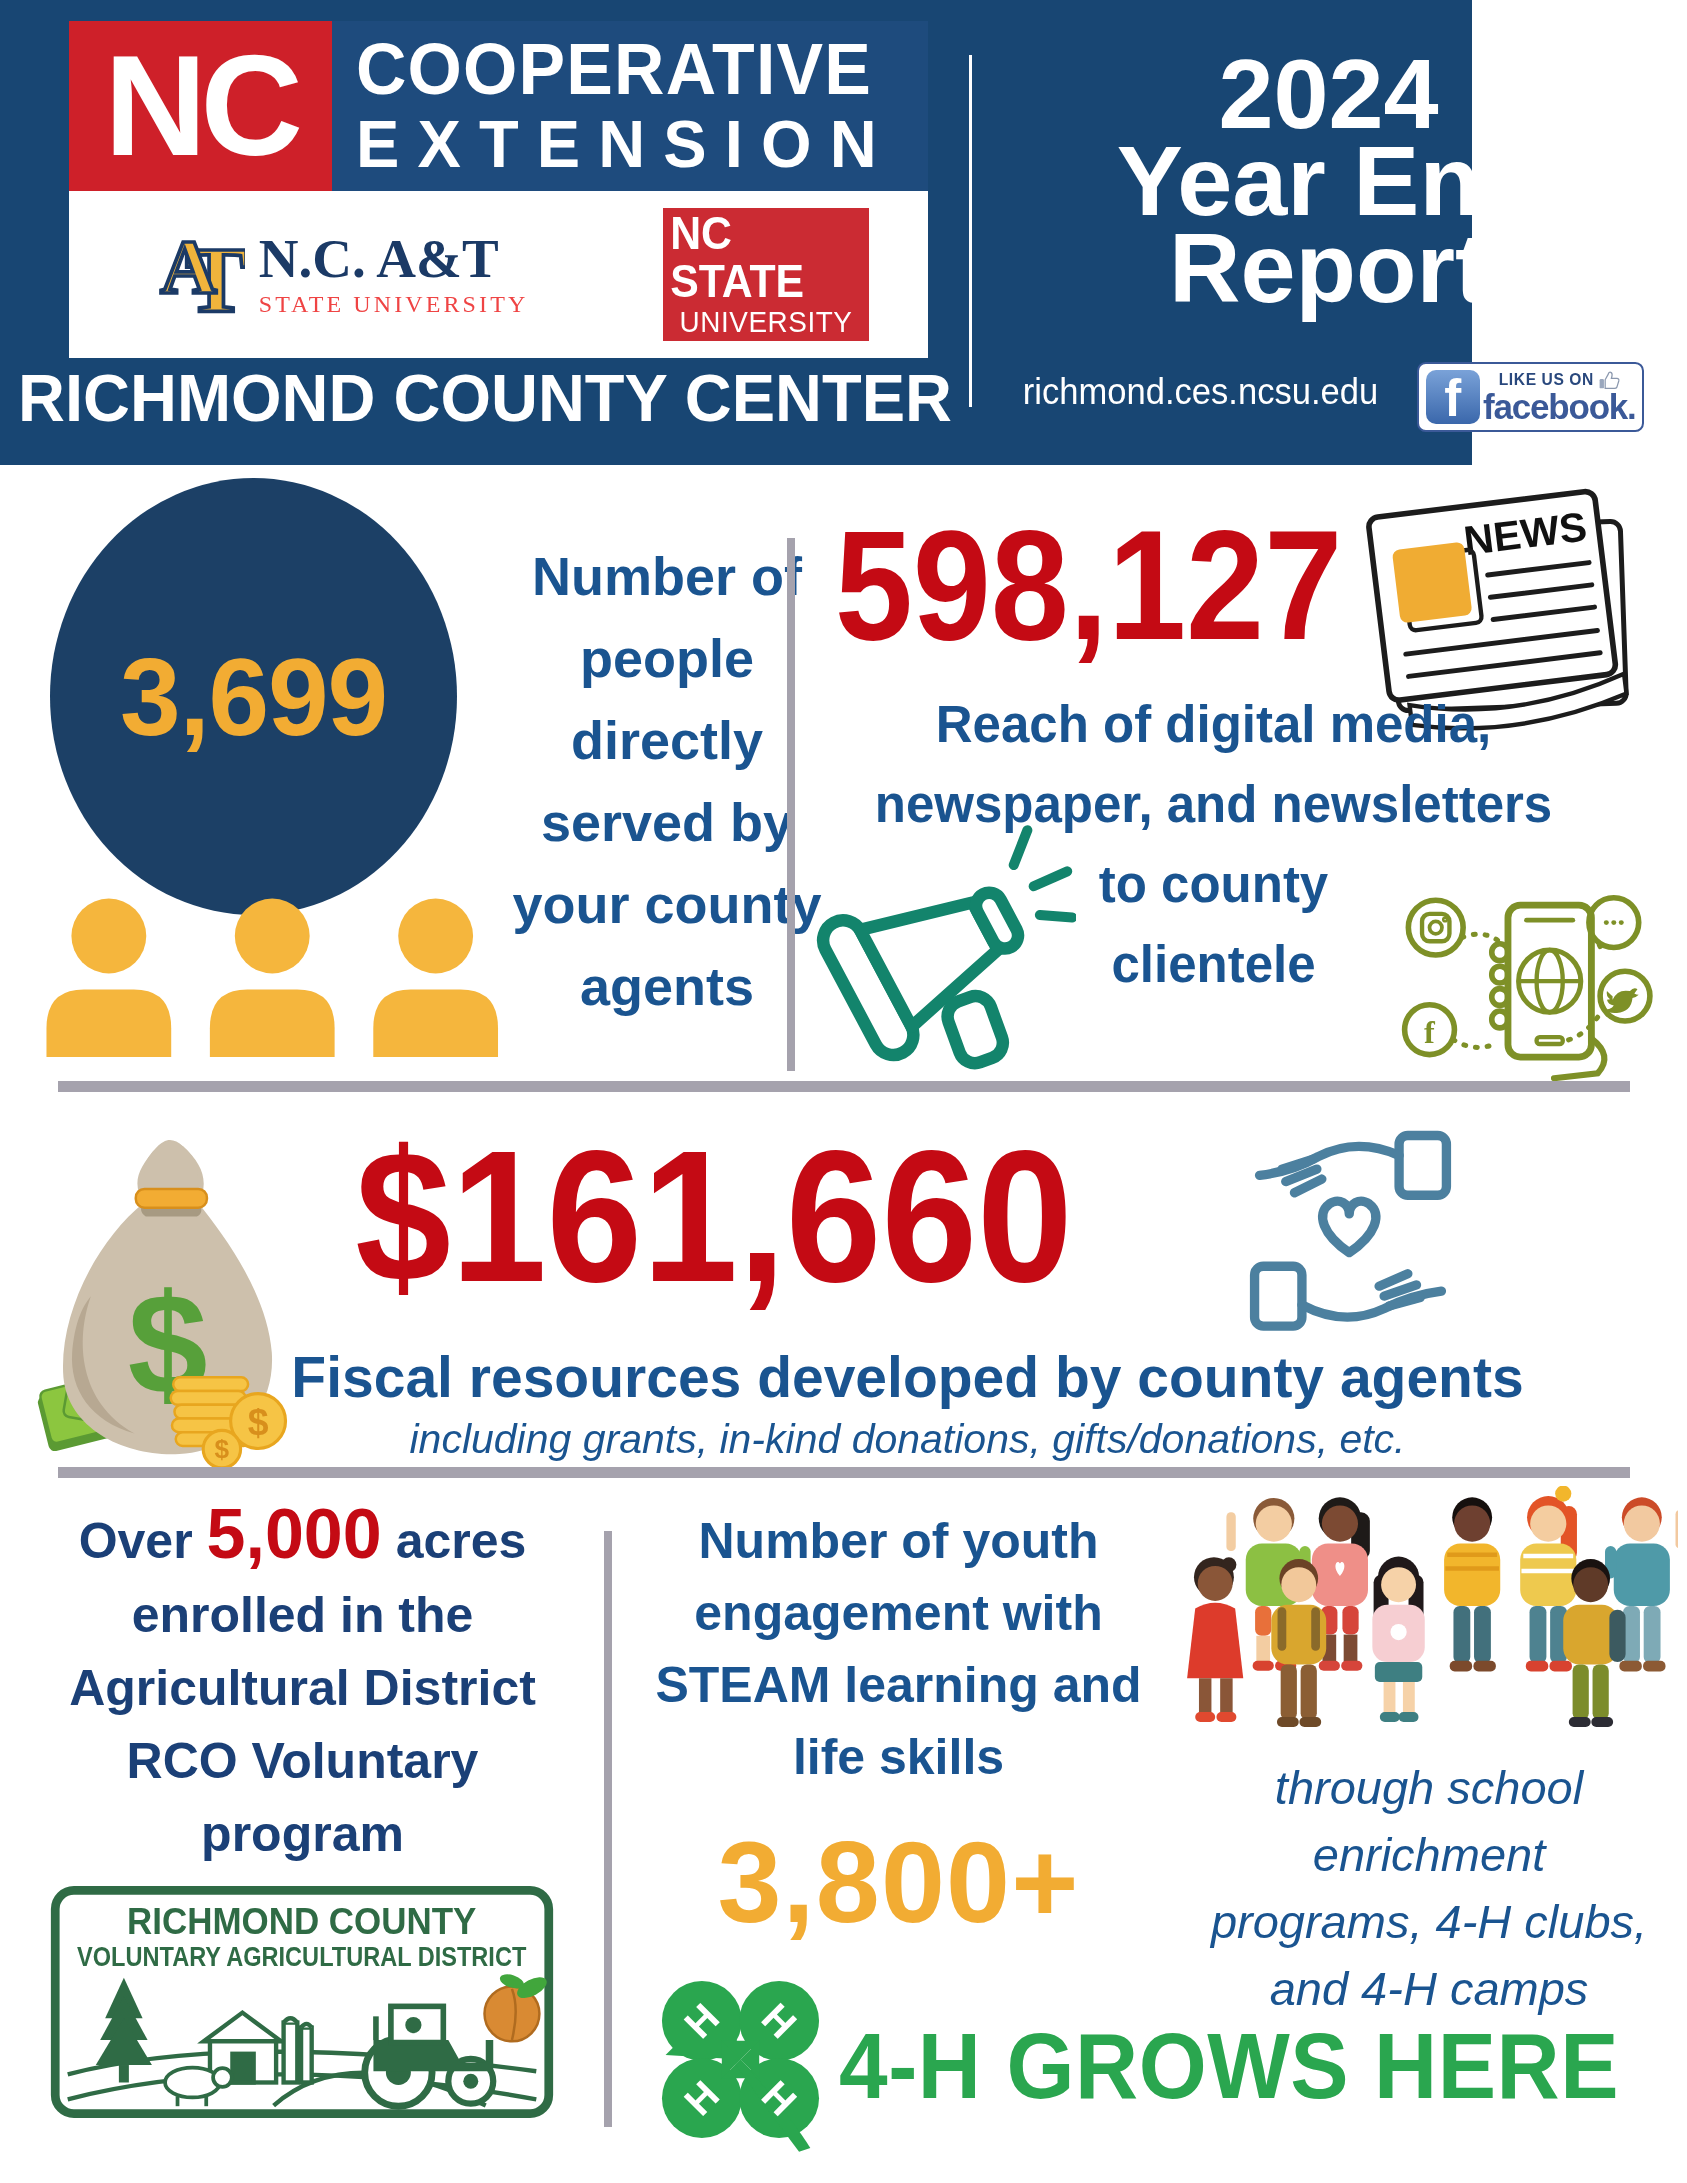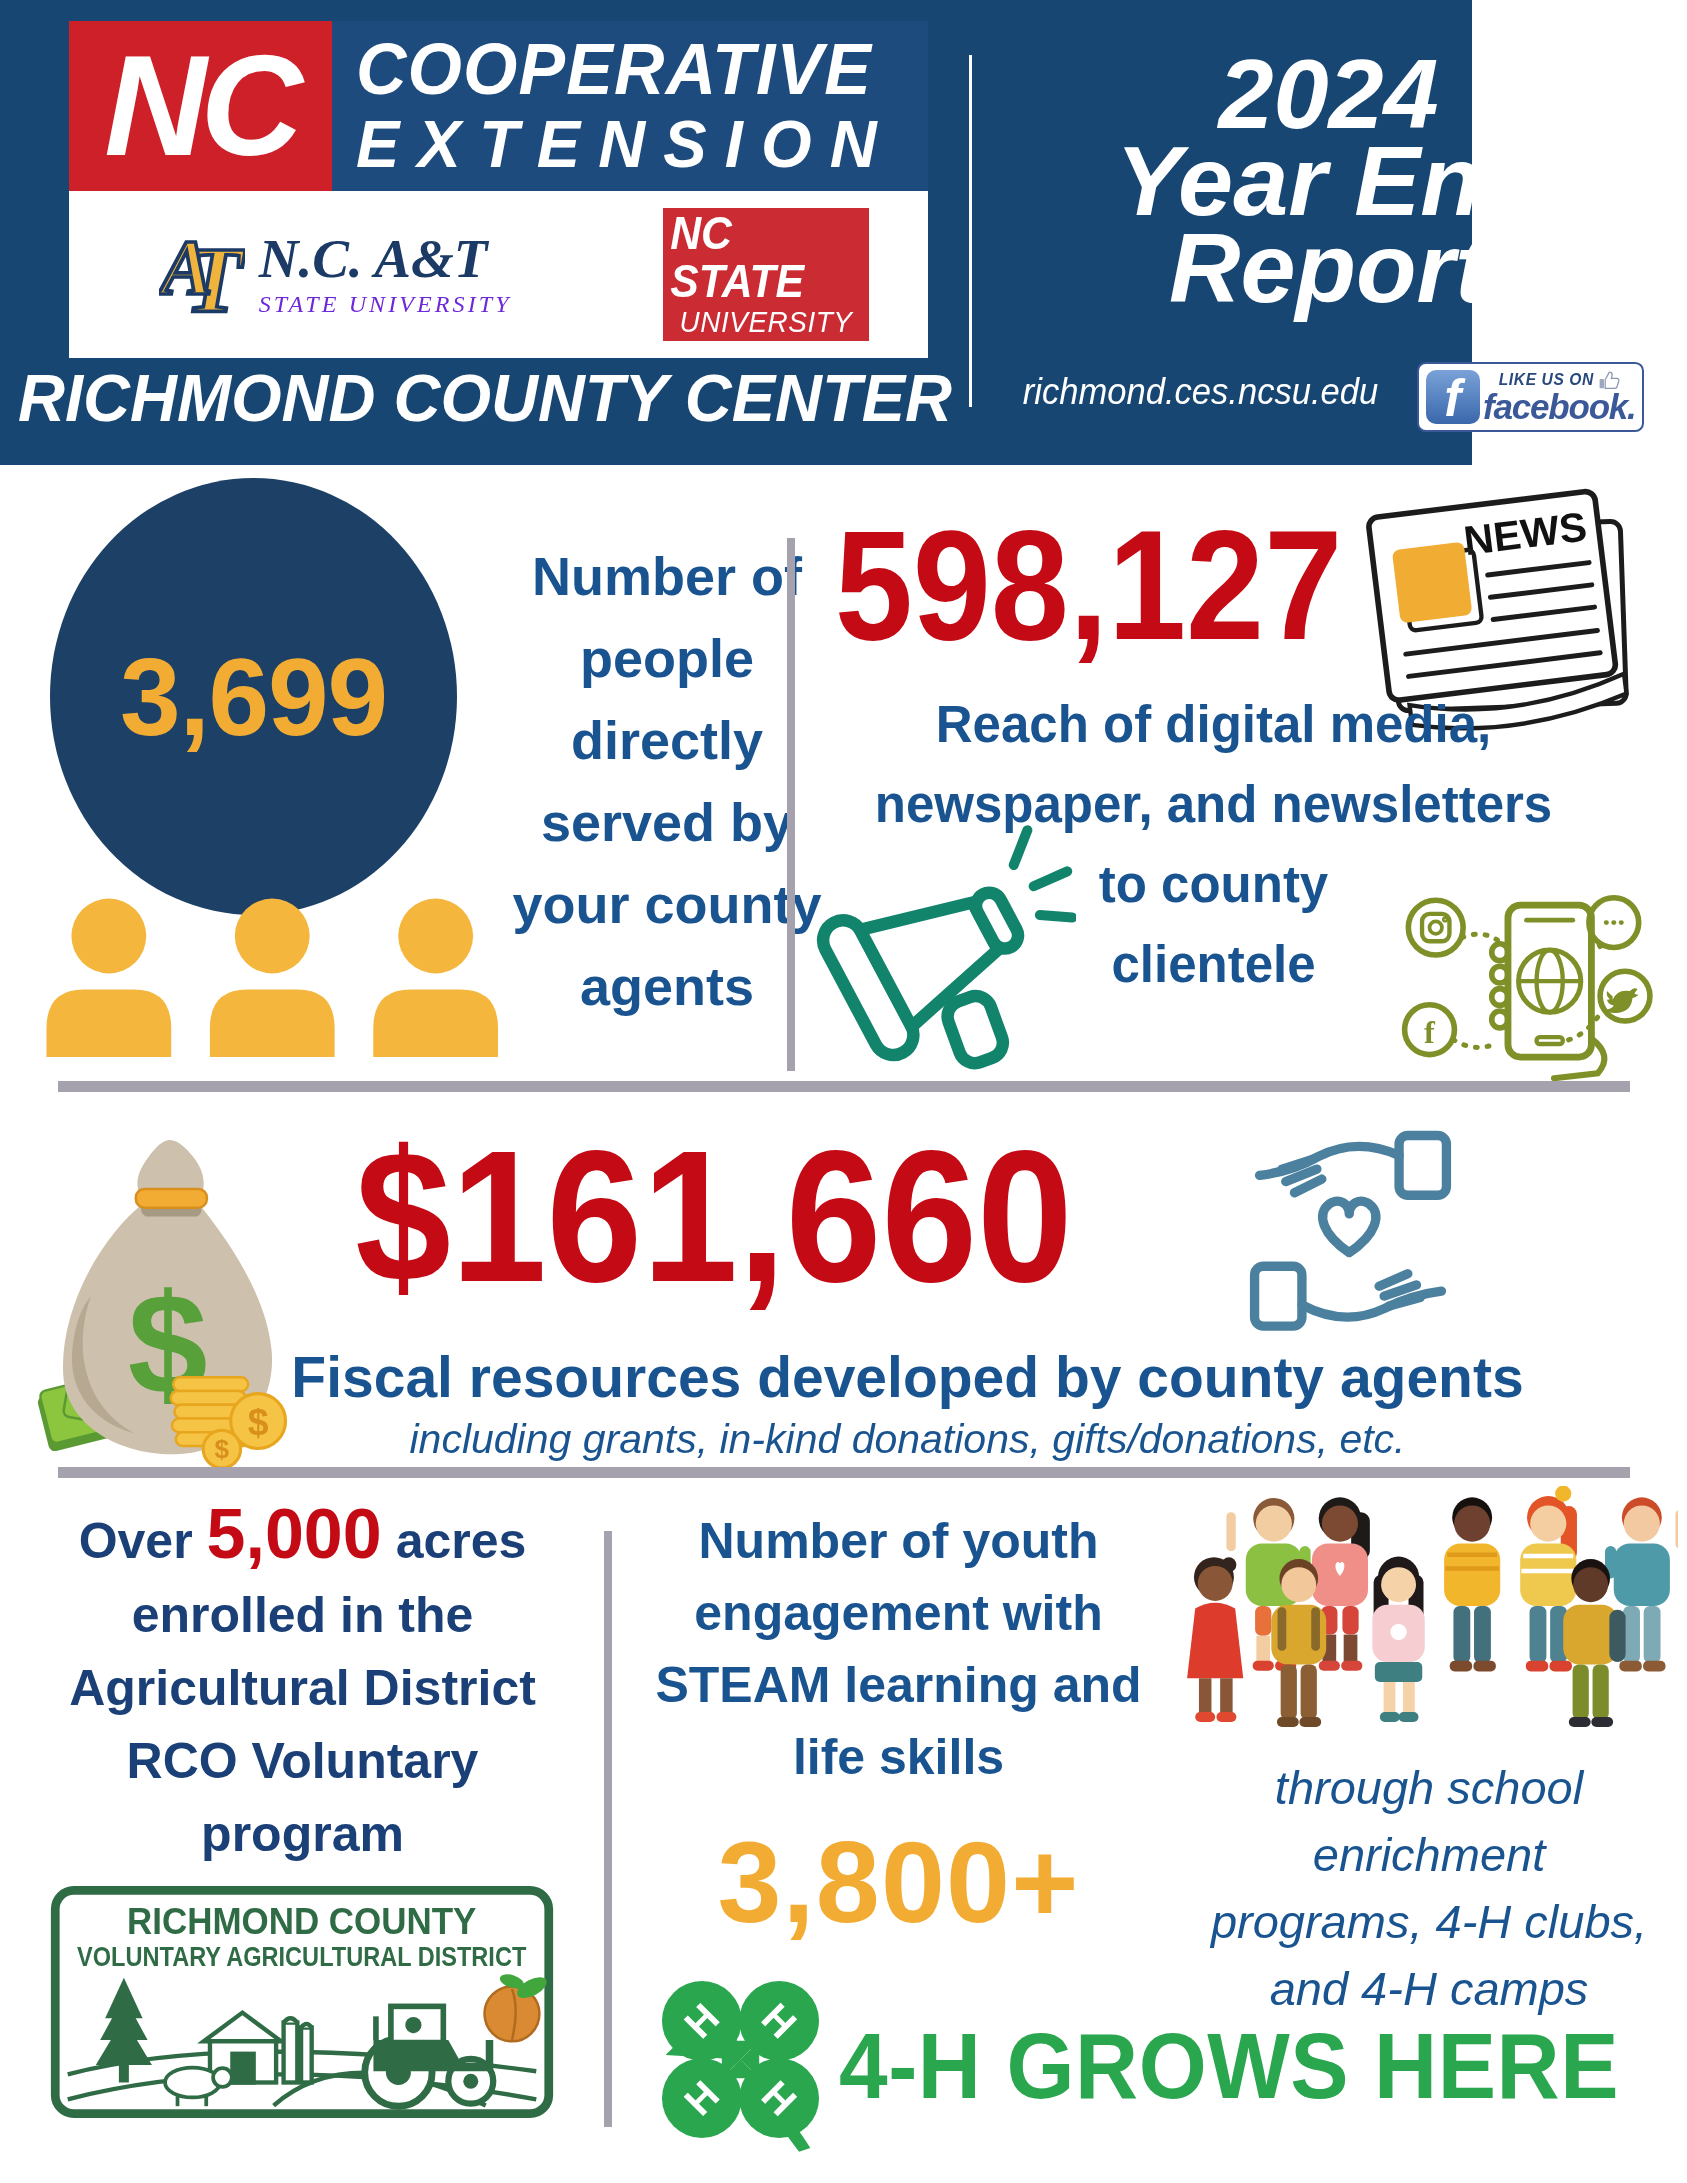--- a/index.html
+++ b/index.html
@@ -7,7 +7,7 @@
         font-family:"Liberation Sans",sans-serif;overflow:hidden;}
 
   
-  .hdr{position:absolute;left:0;top:0;width:1472px;height:465px;background:var(--navy,#184673);font-style:italic;}
+  .hdr{position:absolute;left:0;top:0;width:1472px;height:465px;background:var(--navy,#184673);}
   .logo-card{position:absolute;left:69px;top:20.6px;width:859px;height:337px;background:#fff;}
   .band{position:absolute;left:0;top:0;width:859px;height:170px;display:flex;}
   .nc-box{width:263px;height:170px;background:var(--ncred,#CE2029);display:flex;align-items:center;justify-content:center;}

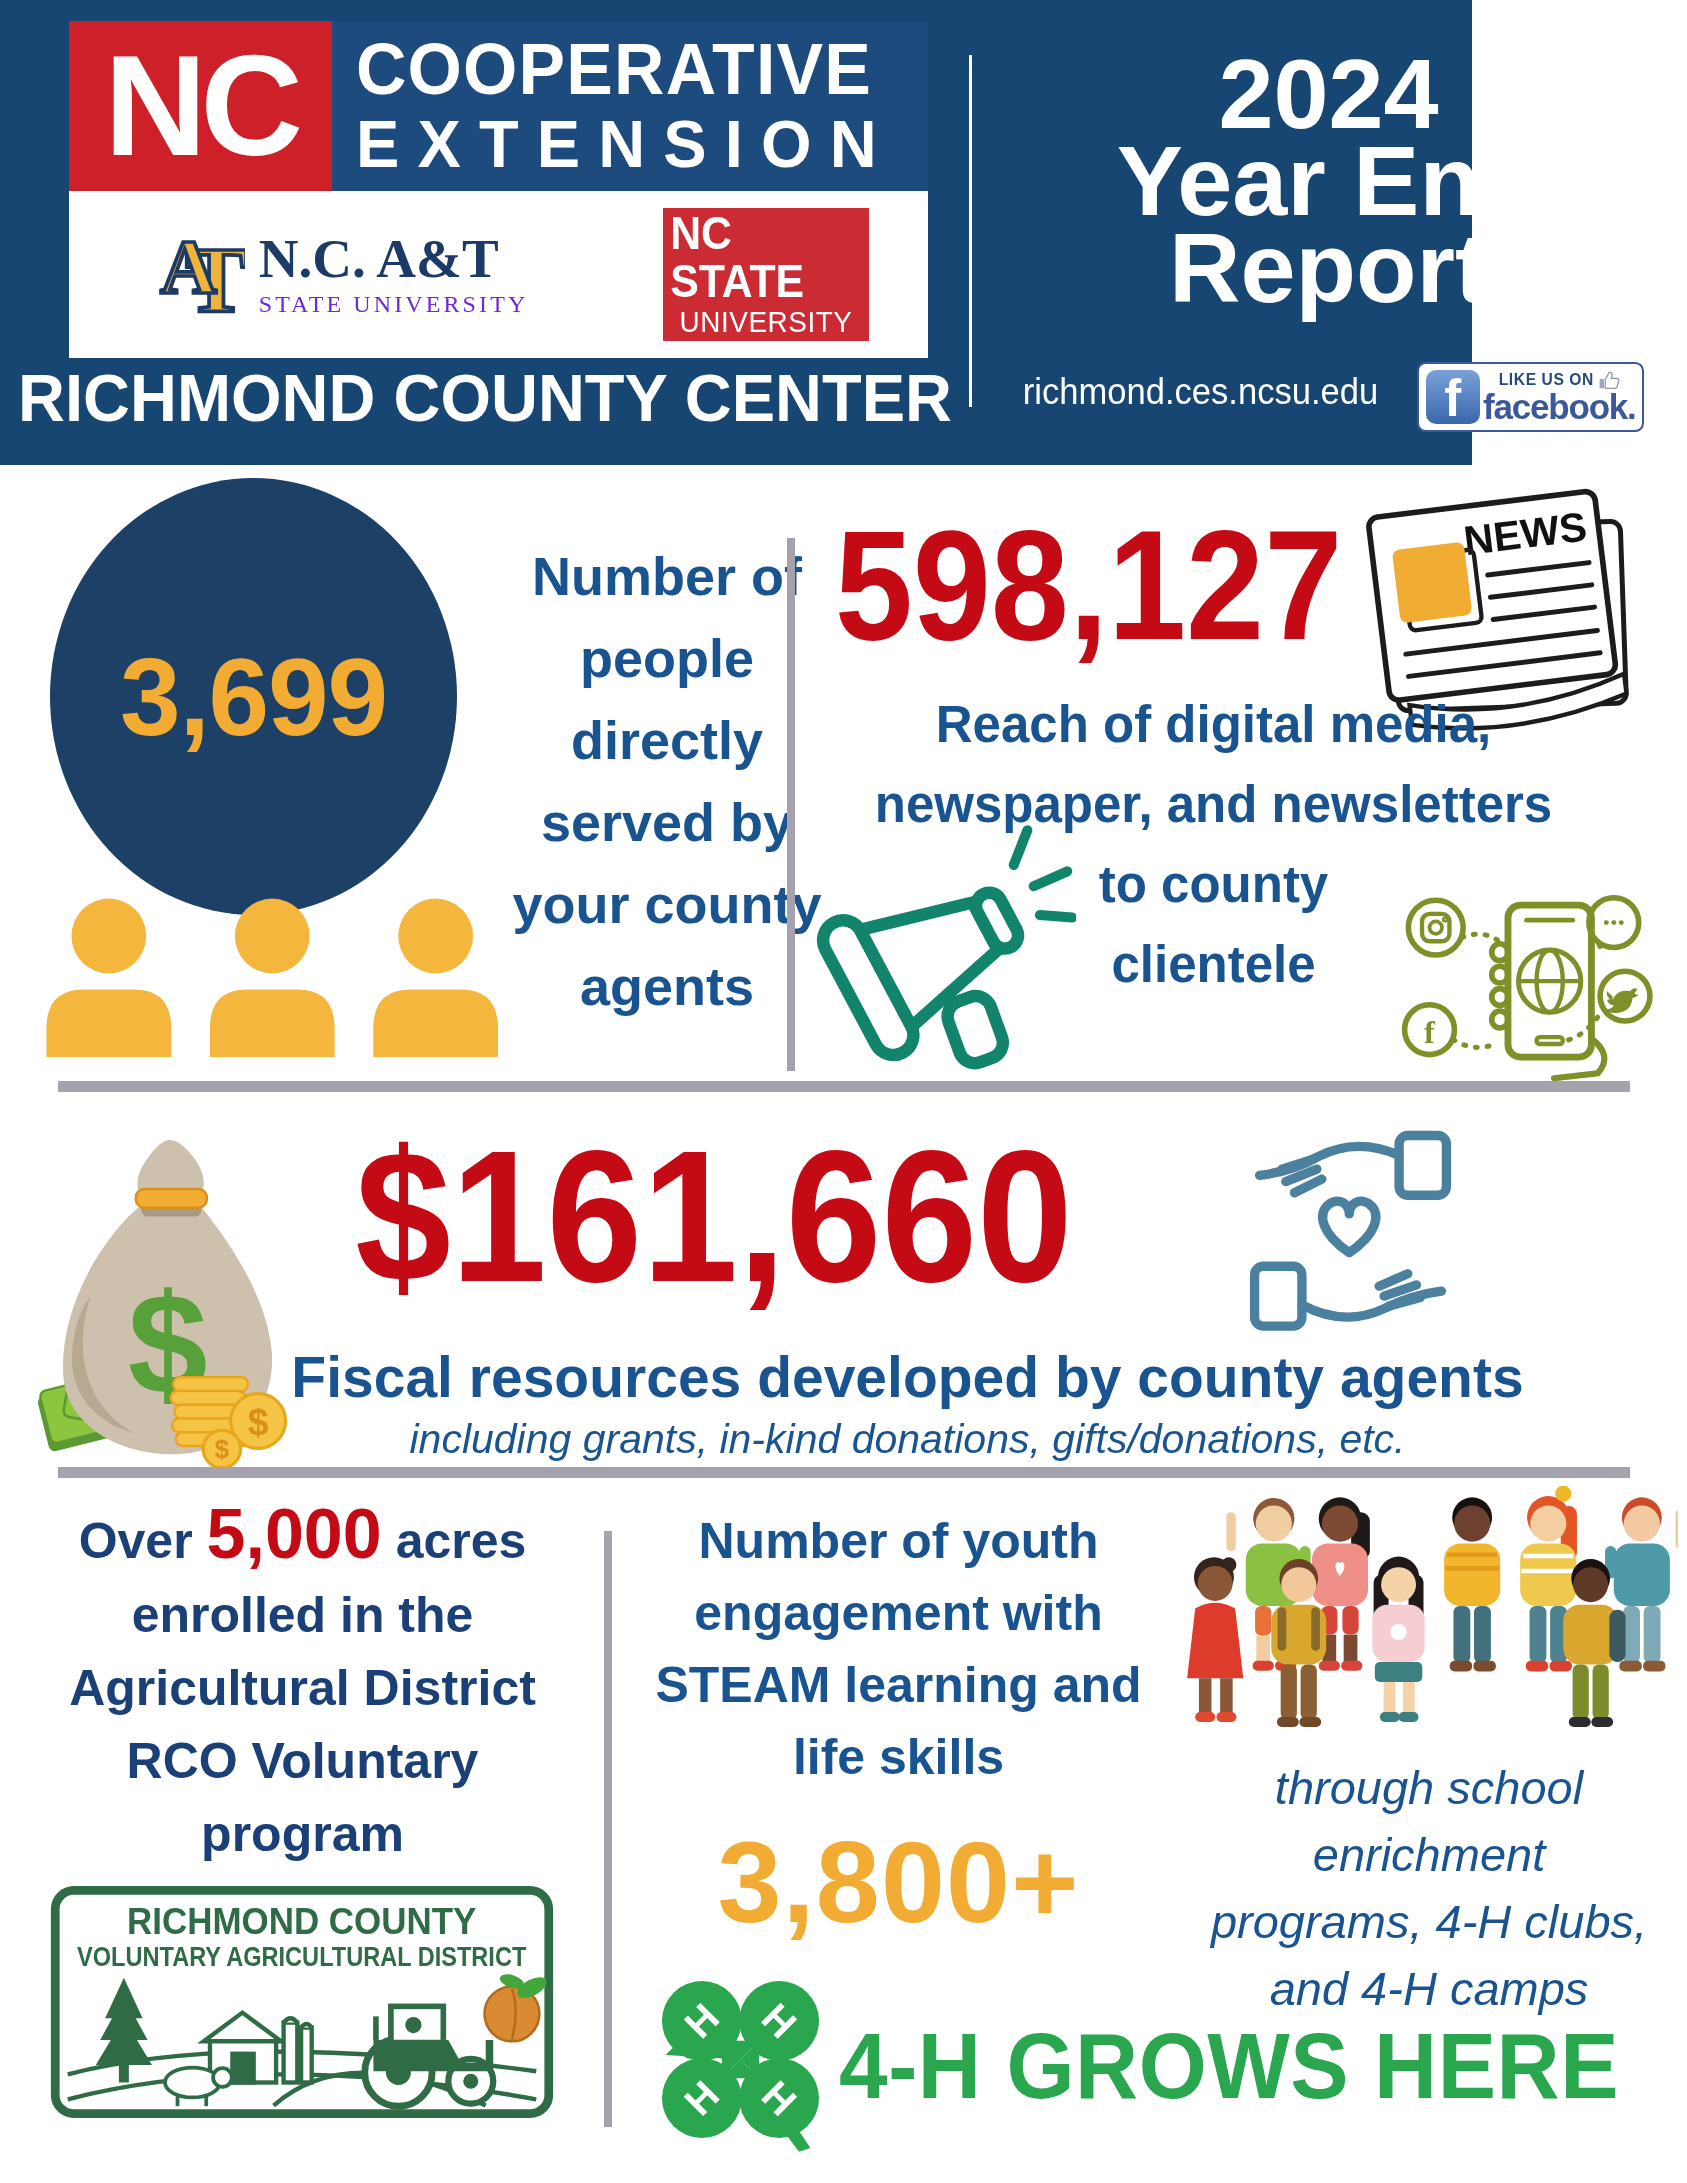--- a/index.html
+++ b/index.html
@@ -19,7 +19,7 @@
   .ncat{display:flex;align-items:center;gap:13.7px;margin-left:90px;}
   .ncat-text{display:flex;flex-direction:column;}
   .ncat-name{font-family:"Liberation Serif",serif;font-weight:bold;font-size:55px;color:#1b3a66;line-height:1;}
-  .ncat-sub{font-family:"Liberation Serif",serif;font-size:24px;color:#6d28d9;letter-spacing:3.1px;margin-top:5px;}
+  .ncat-sub{font-family:"Liberation Serif",serif;font-size:24px;color:#ef4444;letter-spacing:3.1px;margin-top:5px;}
   .ncsu{margin-left:auto;margin-right:59px;width:206px;height:133px;background:var(--ncsured,#CB2B33);
         color:#fff;display:flex;flex-direction:column;align-items:center;justify-content:center;}
   .ncsu-l1{font-size:46px;font-weight:bold;transform:scaleX(.93);line-height:1.05;}

